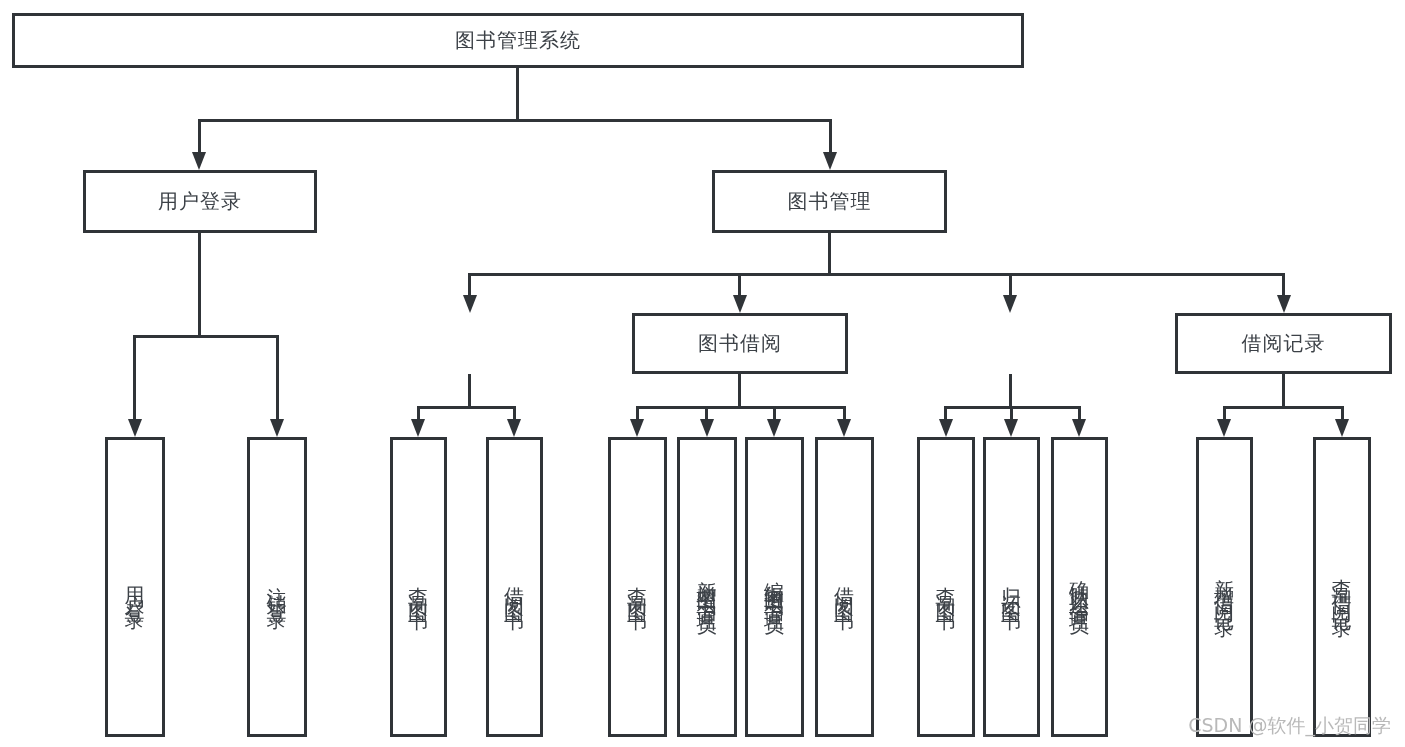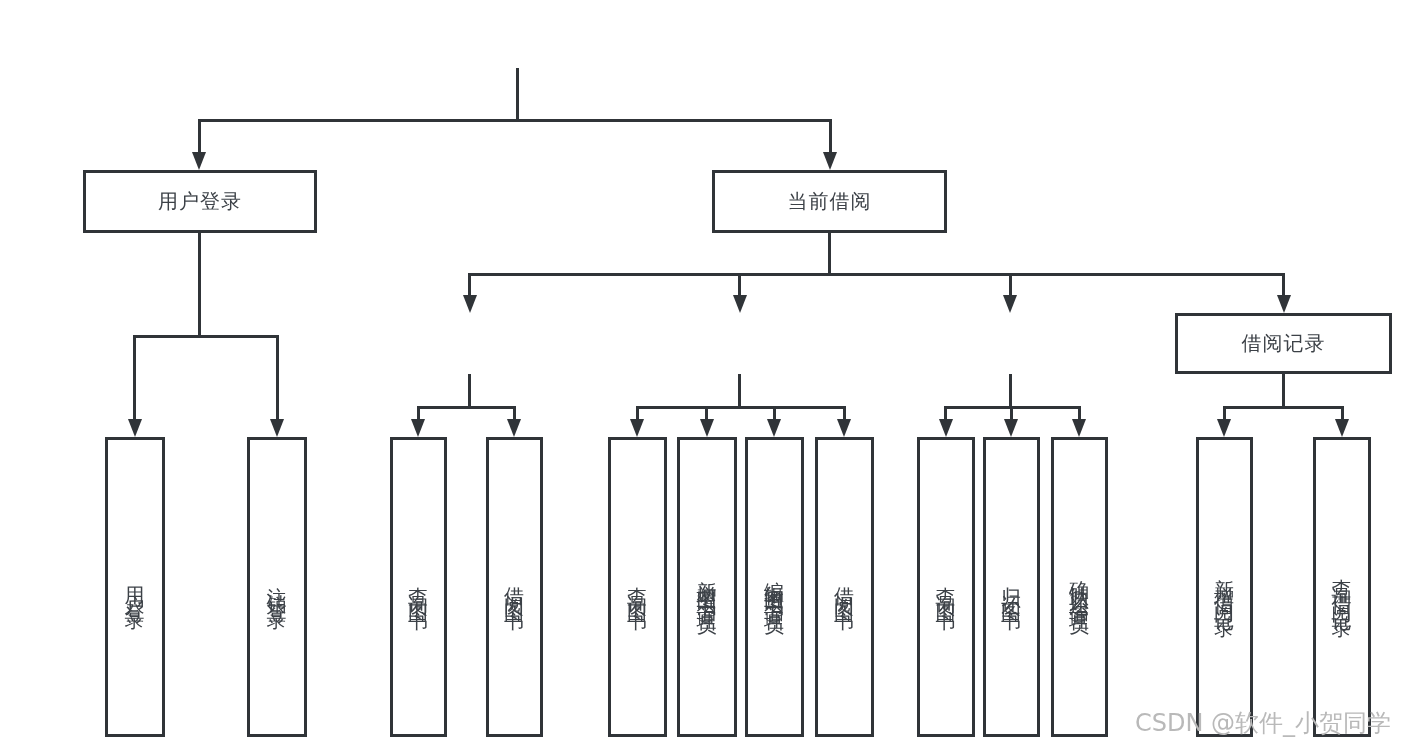--- a/index.html
+++ b/index.html
@@ -39,6 +39,7 @@
 
 <div class="canvas">
 
+  <div class="box" style="left:12px;top:13px;width:1012px;height:55px">图书管理系统</div>
 
   <div class="vl" style="left:516px;top:68px;height:54px"></div>
   <div class="hl" style="left:198px;top:119px;width:634px"></div>

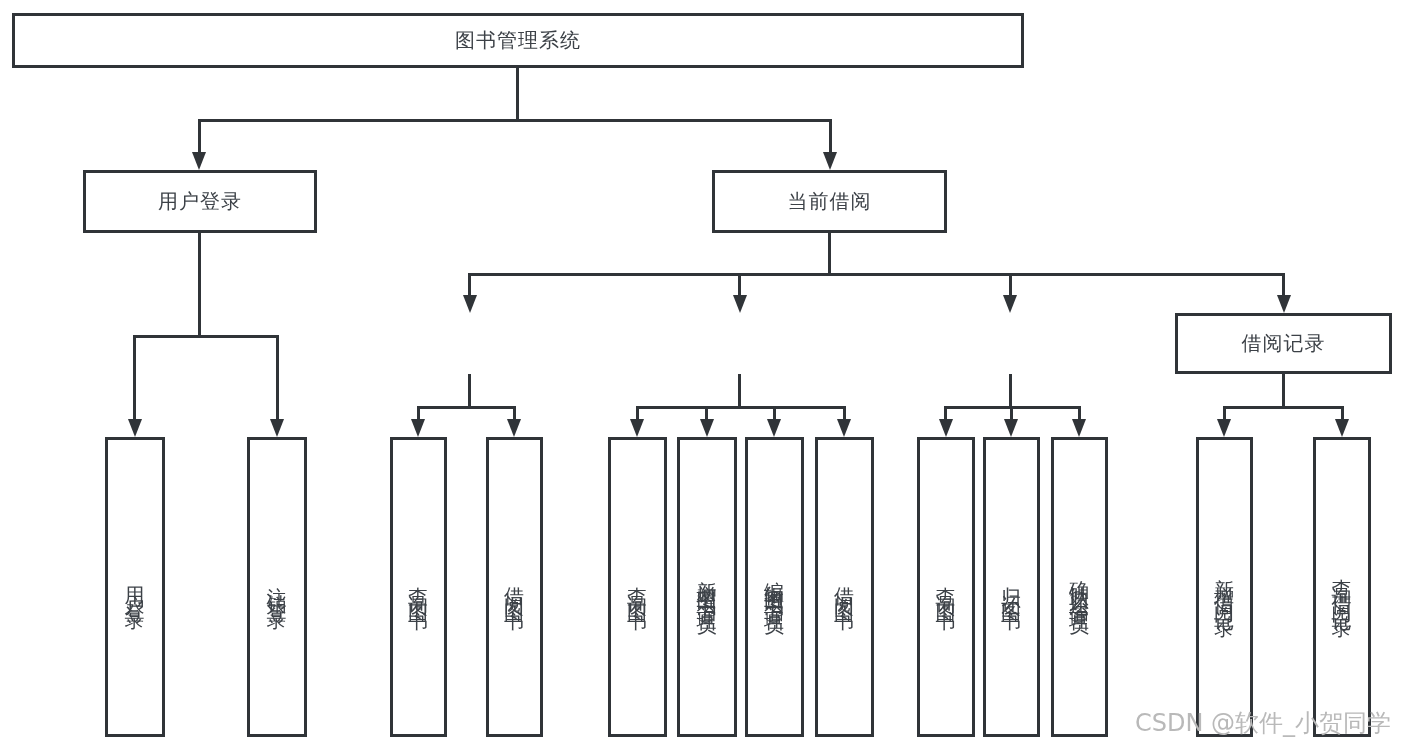--- a/index.html
+++ b/index.html
@@ -49,7 +49,7 @@
   <div class="ah" style="left:823px;top:152px"></div>
 
   <div class="box" style="left:83px;top:170px;width:234px;height:63px">用户登录</div>
-  <div class="box" style="left:712px;top:170px;width:235px;height:63px">当前借阅</div>
+  <div class="box" style="left:712px;top:170px;width:235px;height:63px">图书管理</div>
 
   <div class="vl" style="left:198px;top:233px;height:105px"></div>
   <div class="hl" style="left:133px;top:335px;width:146px"></div>

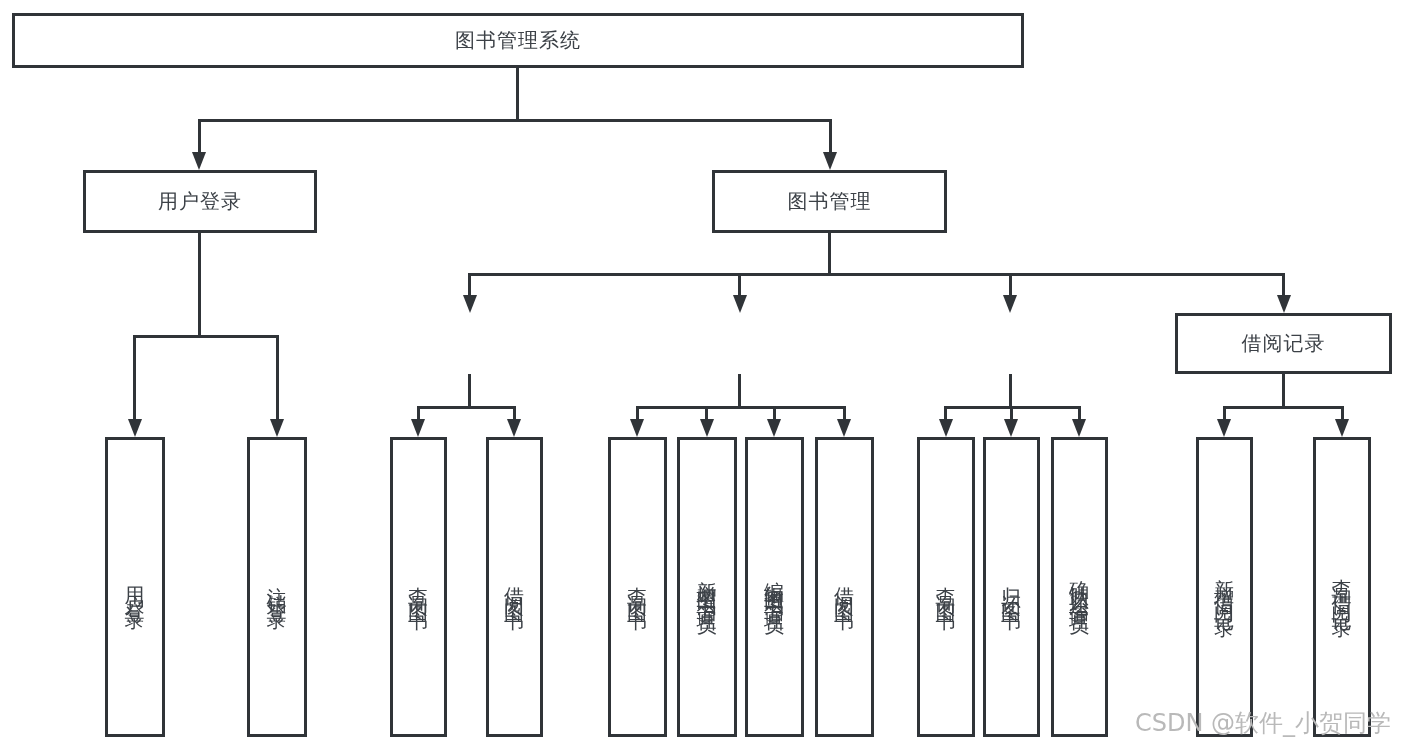--- a/index.html
+++ b/index.html
@@ -69,6 +69,7 @@
   <div class="vl" style="left:1282px;top:273px;height:24px"></div>
   <div class="ah" style="left:1277px;top:295px"></div>
 
+  <div class="box" style="left:632px;top:313px;width:216px;height:61px">图书借阅</div>
   <div class="box" style="left:1175px;top:313px;width:217px;height:61px">借阅记录</div>
 
   <div class="vl" style="left:468px;top:374px;height:35px"></div>

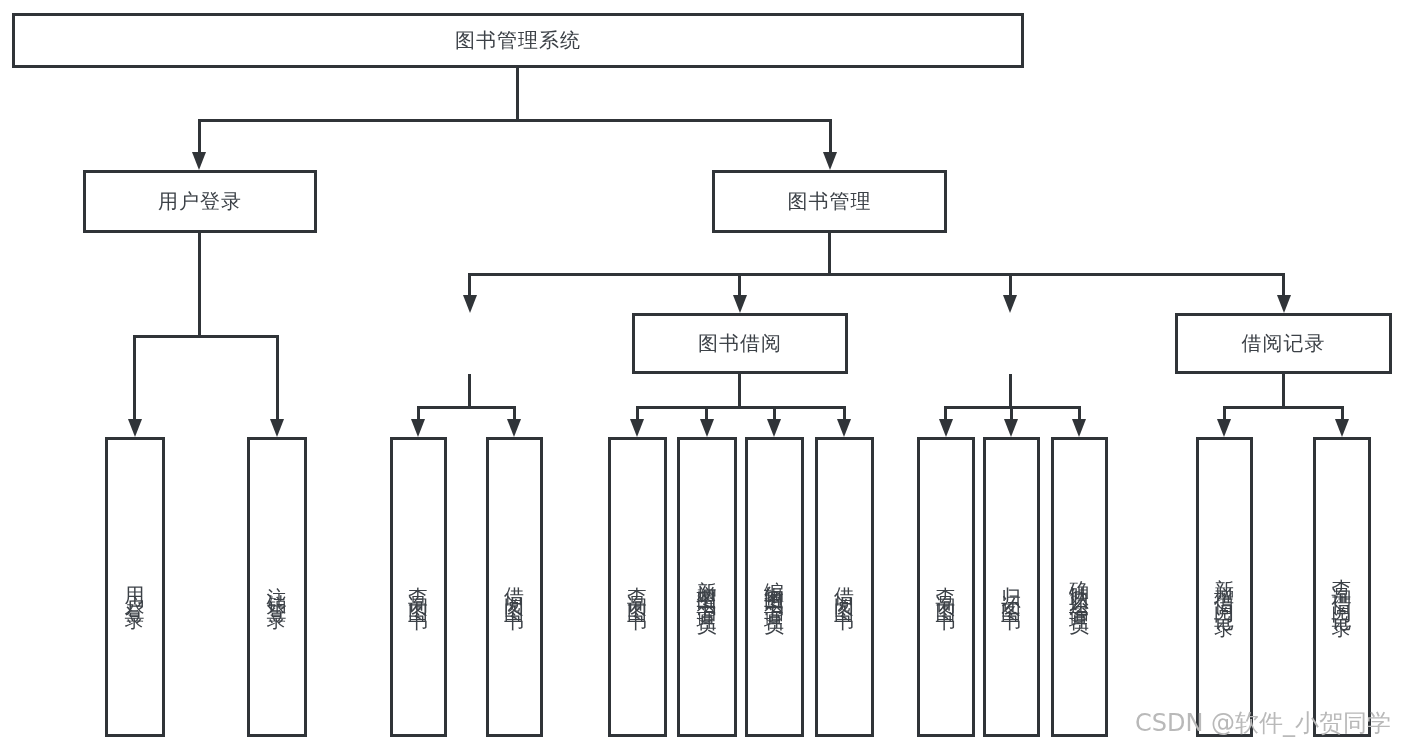--- a/index.html
+++ b/index.html
@@ -31,7 +31,7 @@
       border-top:18px solid #303438;}
   .watermark{
     position:absolute;right:14px;bottom:8px;
-    color:#b9b9b9;font-size:24px;white-space:nowrap;
+    color:#b9b9b9;font-size:19px;white-space:nowrap;
   }
 </style>
 </head>

